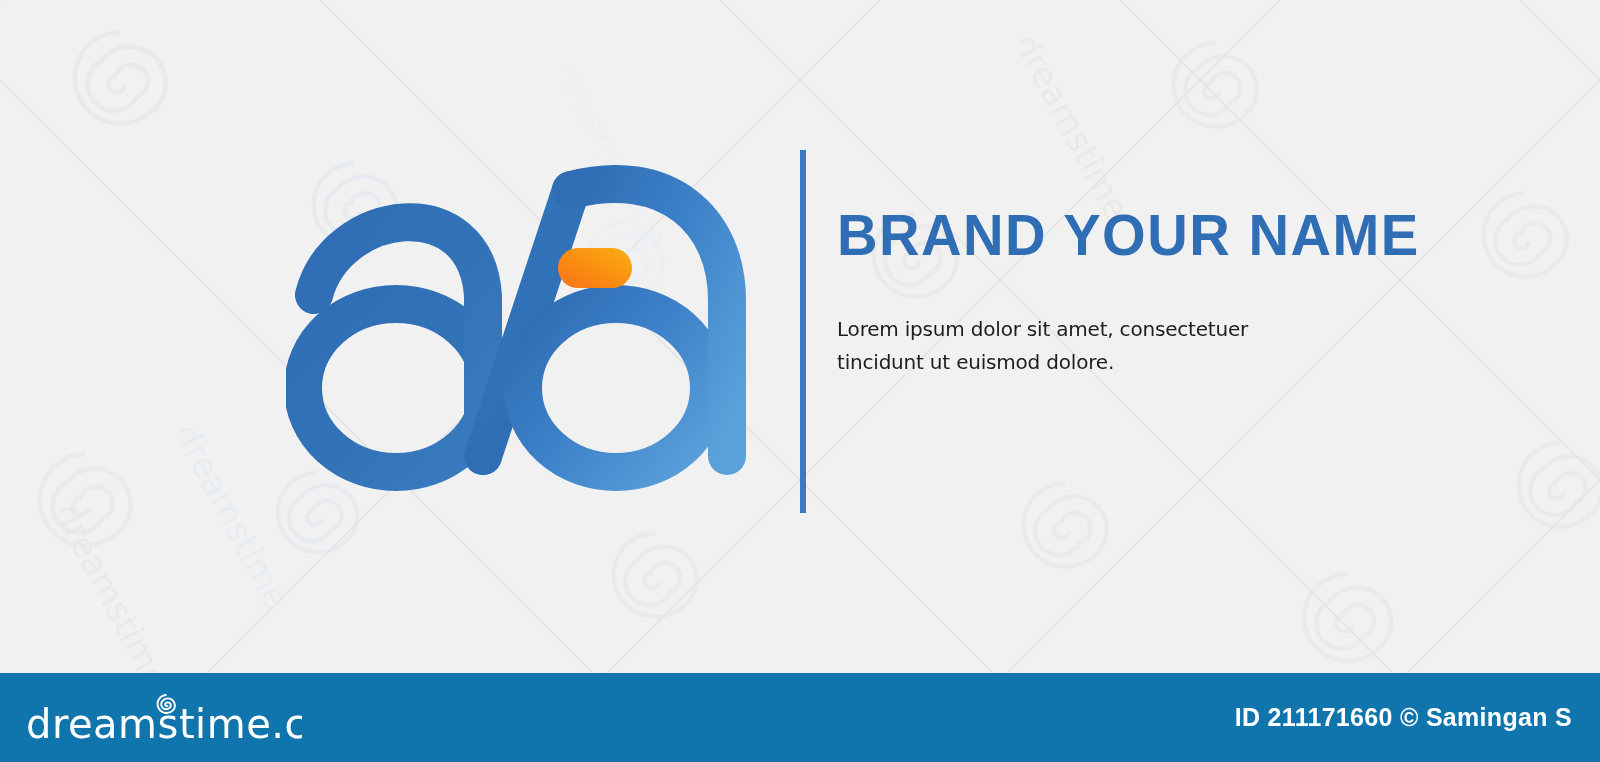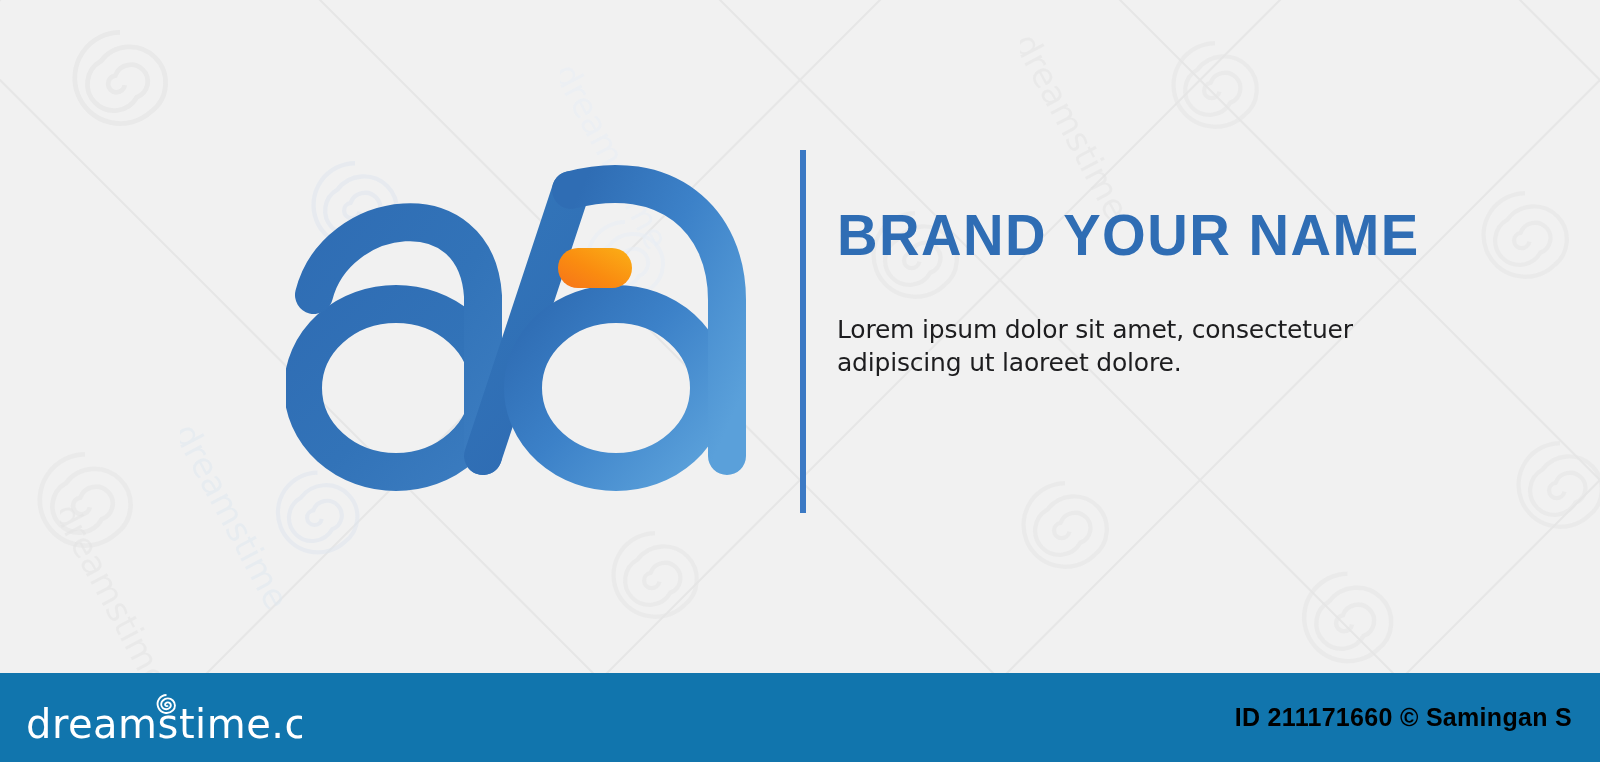--- a/index.html
+++ b/index.html
@@ -75,7 +75,7 @@
   #brand-desc {
     margin-top:48px;
     font-family:"DejaVu Sans", sans-serif;
-    font-size:25px;
+    font-size:20px;
     line-height:33px;
     color:#1d1d1f;
     letter-spacing:-0.2px;

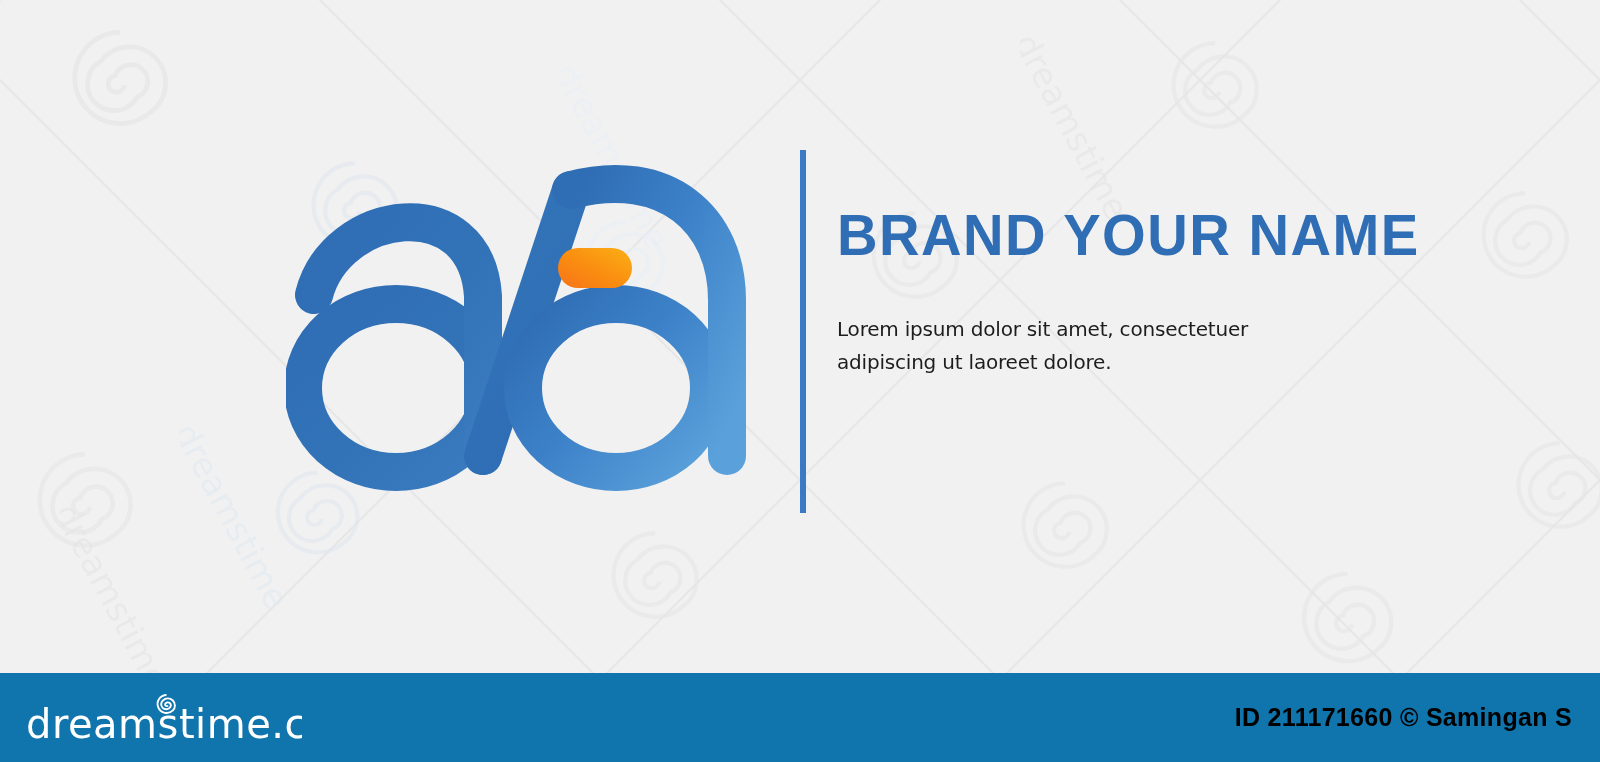--- a/index.html
+++ b/index.html
@@ -249,7 +249,7 @@
     <div id="brand-title">BRAND YOUR NAME</div>
     <div id="brand-desc">
       <span class="ln">Lorem ipsum dolor sit amet, consectetuer</span>
-      <span class="ln">adipiscing ut laoreet dolore.</span>
+      <span class="ln">tincidunt ut euismod dolore.</span>
     </div>
   </div>
 

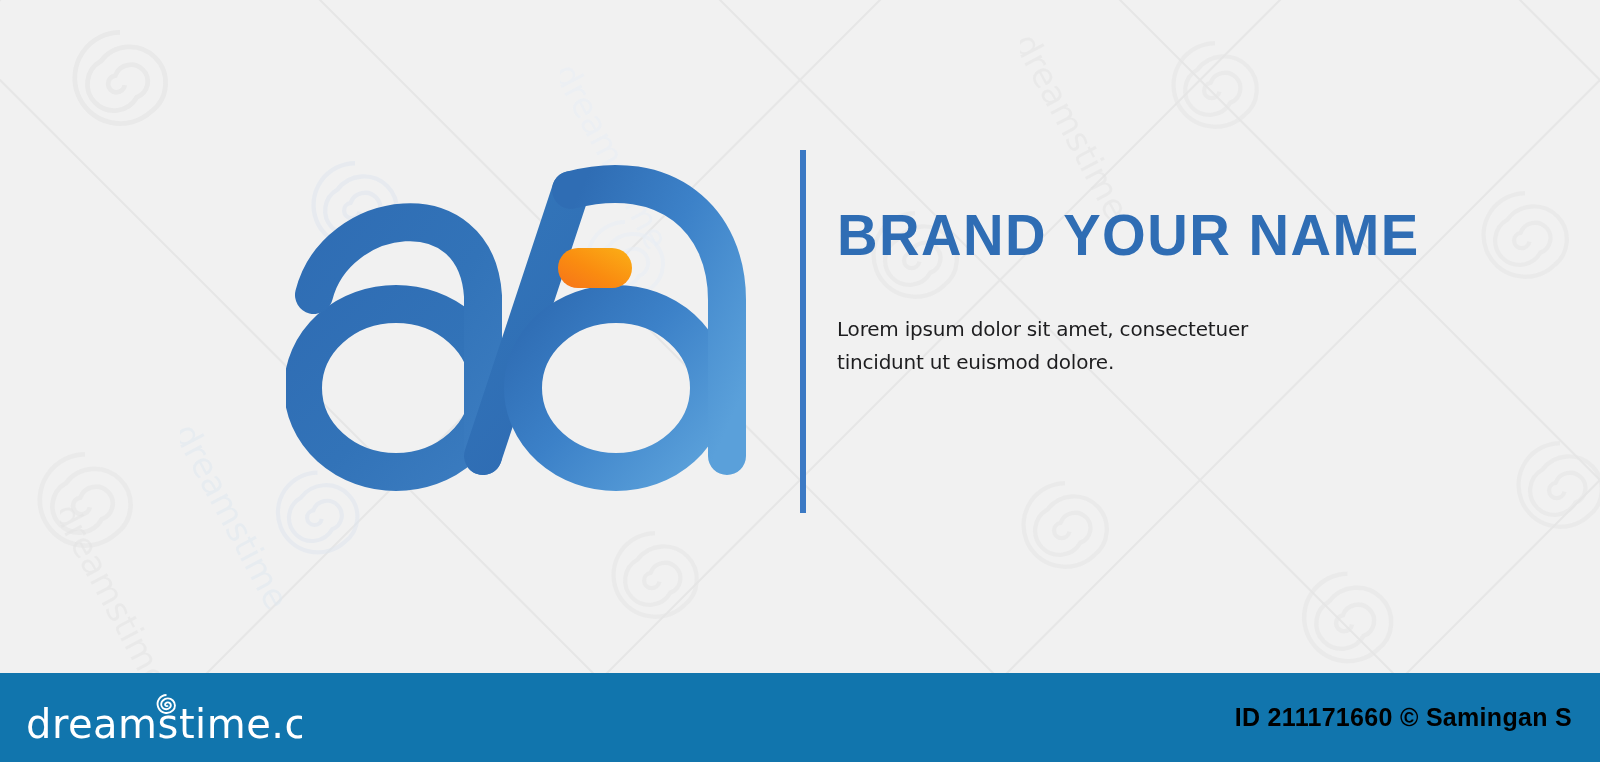--- a/index.html
+++ b/index.html
@@ -100,7 +100,7 @@
     position:absolute;
     right:28px; top:0; height:89px;
     display:flex; align-items:center;
-    color:#000000;
+    color:#ffffff;
     font-family:"Liberation Sans", sans-serif;
     font-weight:bold;
     font-size:25px;

